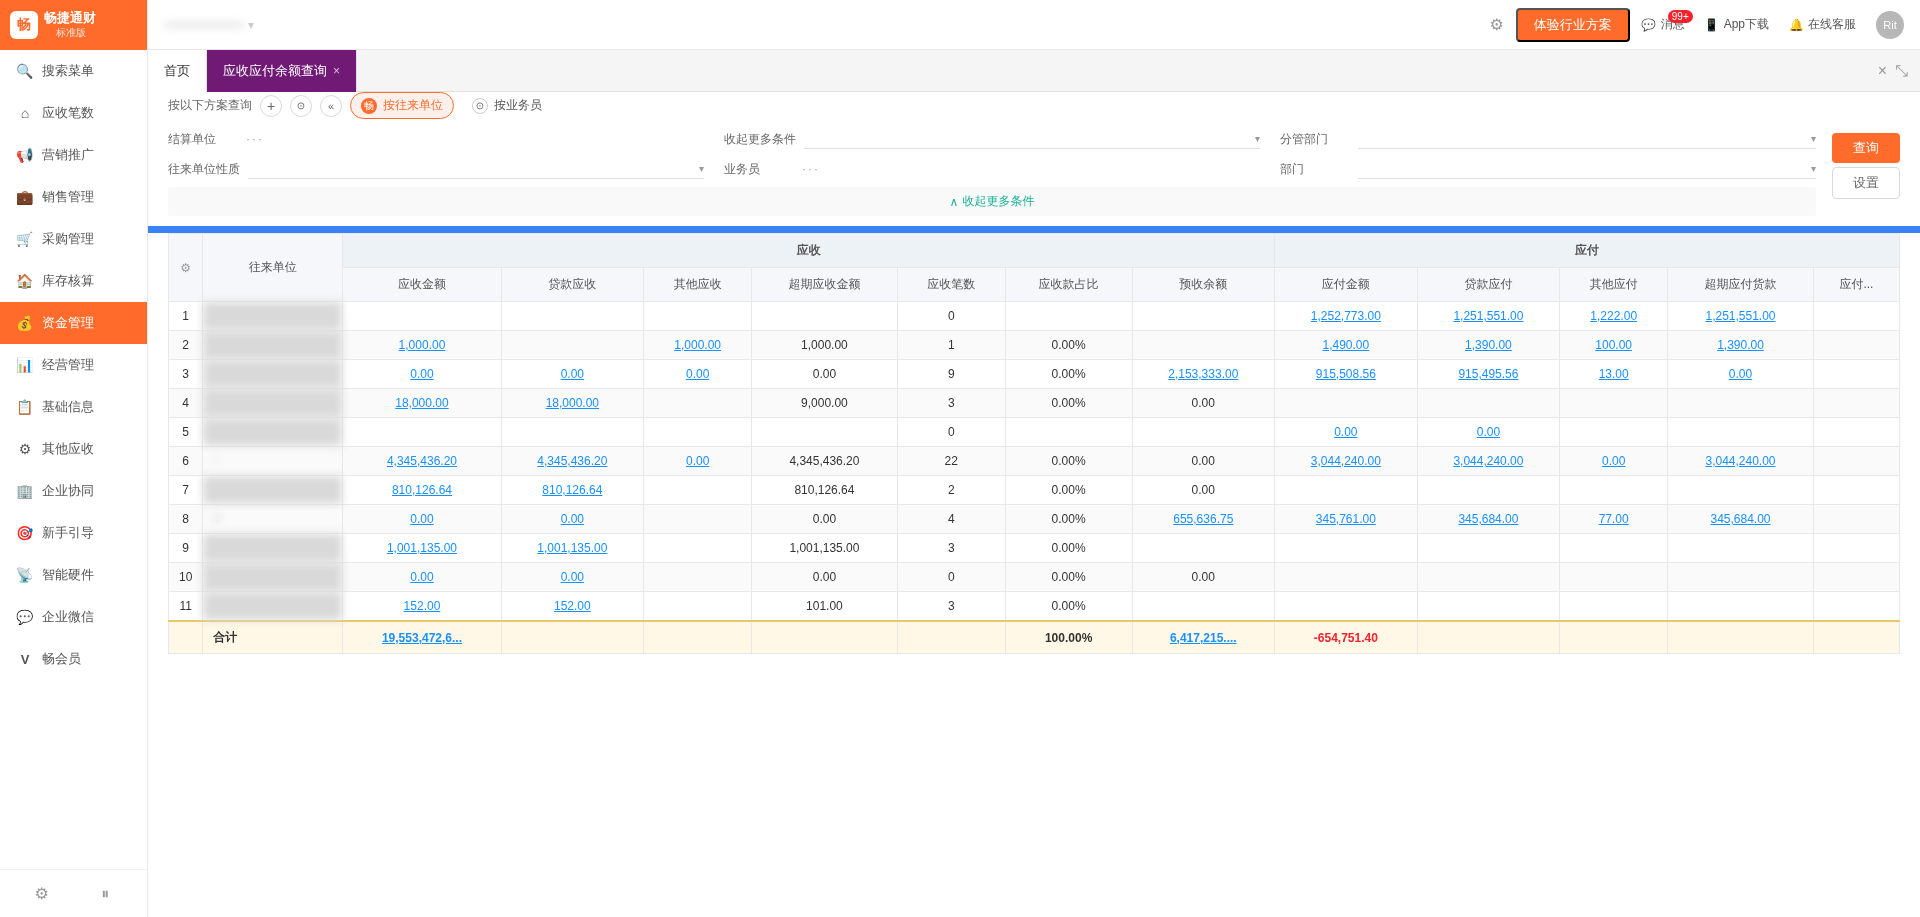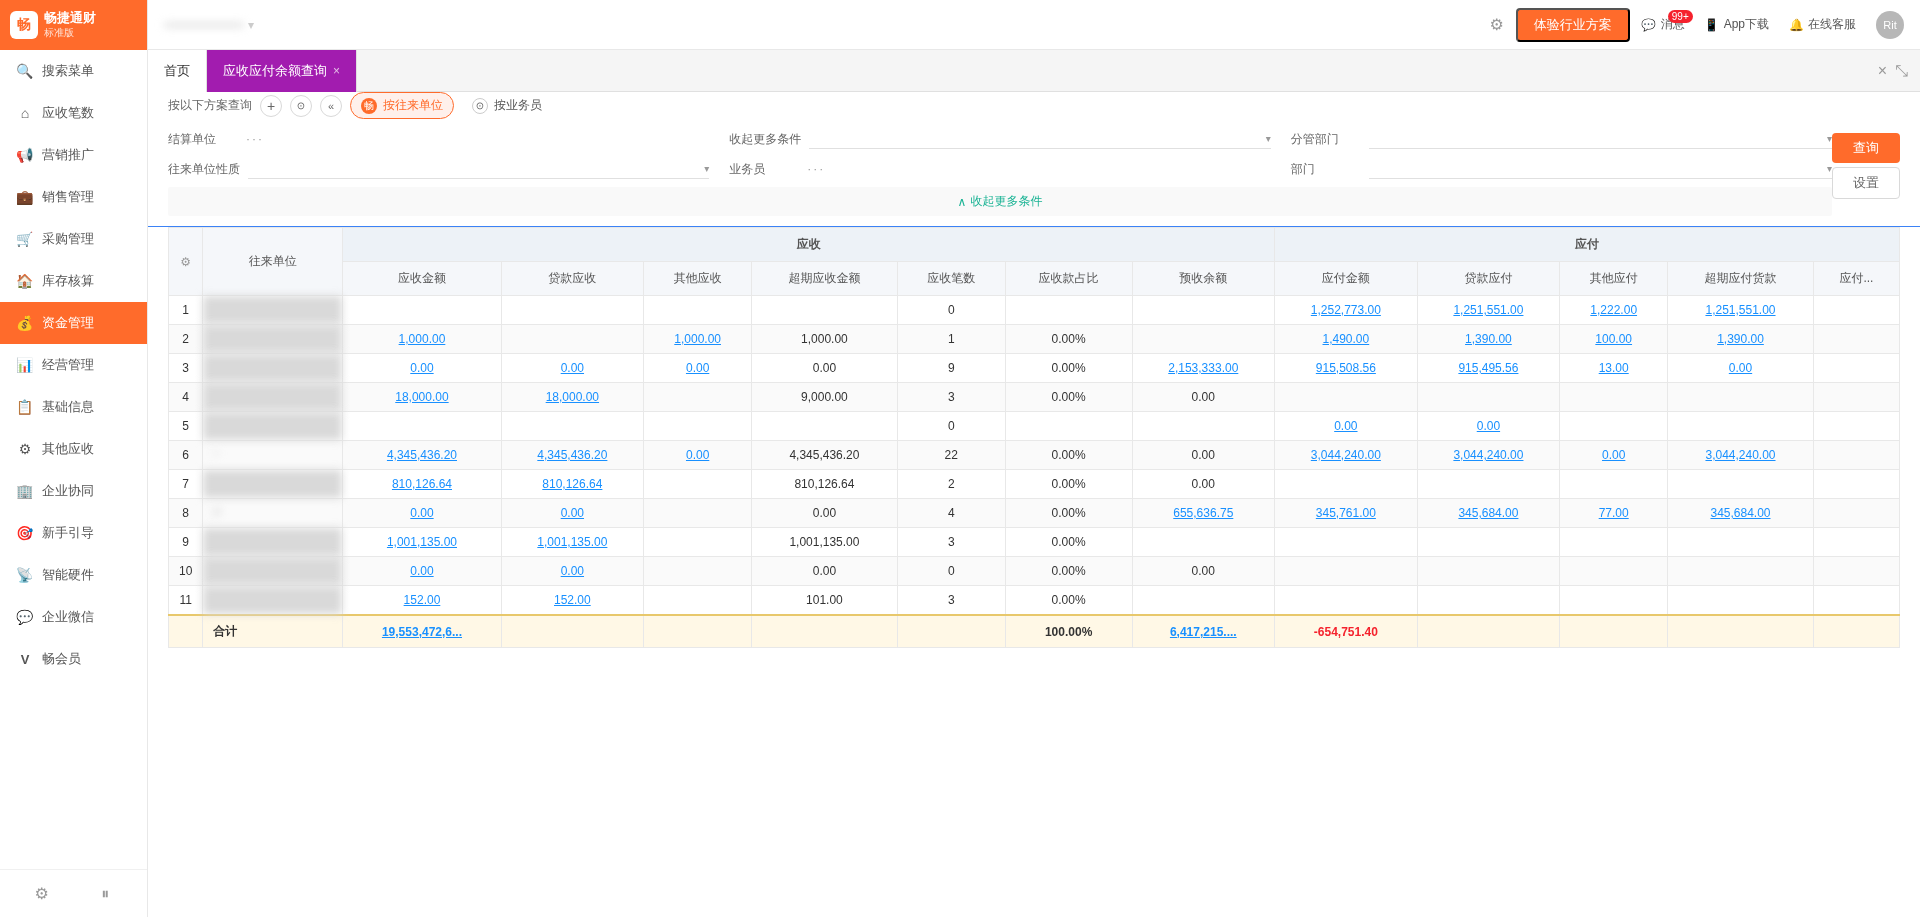--- a/index.html
+++ b/index.html
@@ -10,7 +10,7 @@
     .sidebar-logo { background: #ff6b2b; height: 50px; display: flex; align-items: center; padding: 0 10px; gap: 6px; }
     .sidebar-logo-icon { width: 28px; height: 28px; background: #fff; border-radius: 6px; display: flex; align-items: center; justify-content: center; color: #ff6b2b; font-weight: bold; font-size: 14px; }
     .sidebar-logo-text { color: #fff; font-size: 13px; font-weight: bold; line-height: 1.2; }
-    .sidebar-logo-version { font-size: 10px; color: rgba(255,255,255,0.8); }
+    .sidebar-logo-version { font-size: 10px; color: rgba(255,255,255,0.8); margin-left: 12px; }
     .sidebar-menu { flex: 1; overflow-y: auto; }
     .sidebar-item { display: flex; align-items: center; gap: 8px; padding: 12px 16px; cursor: pointer; color: #555; font-size: 13px; }
     .sidebar-item.active { background: #ff6b2b; color: #fff; }

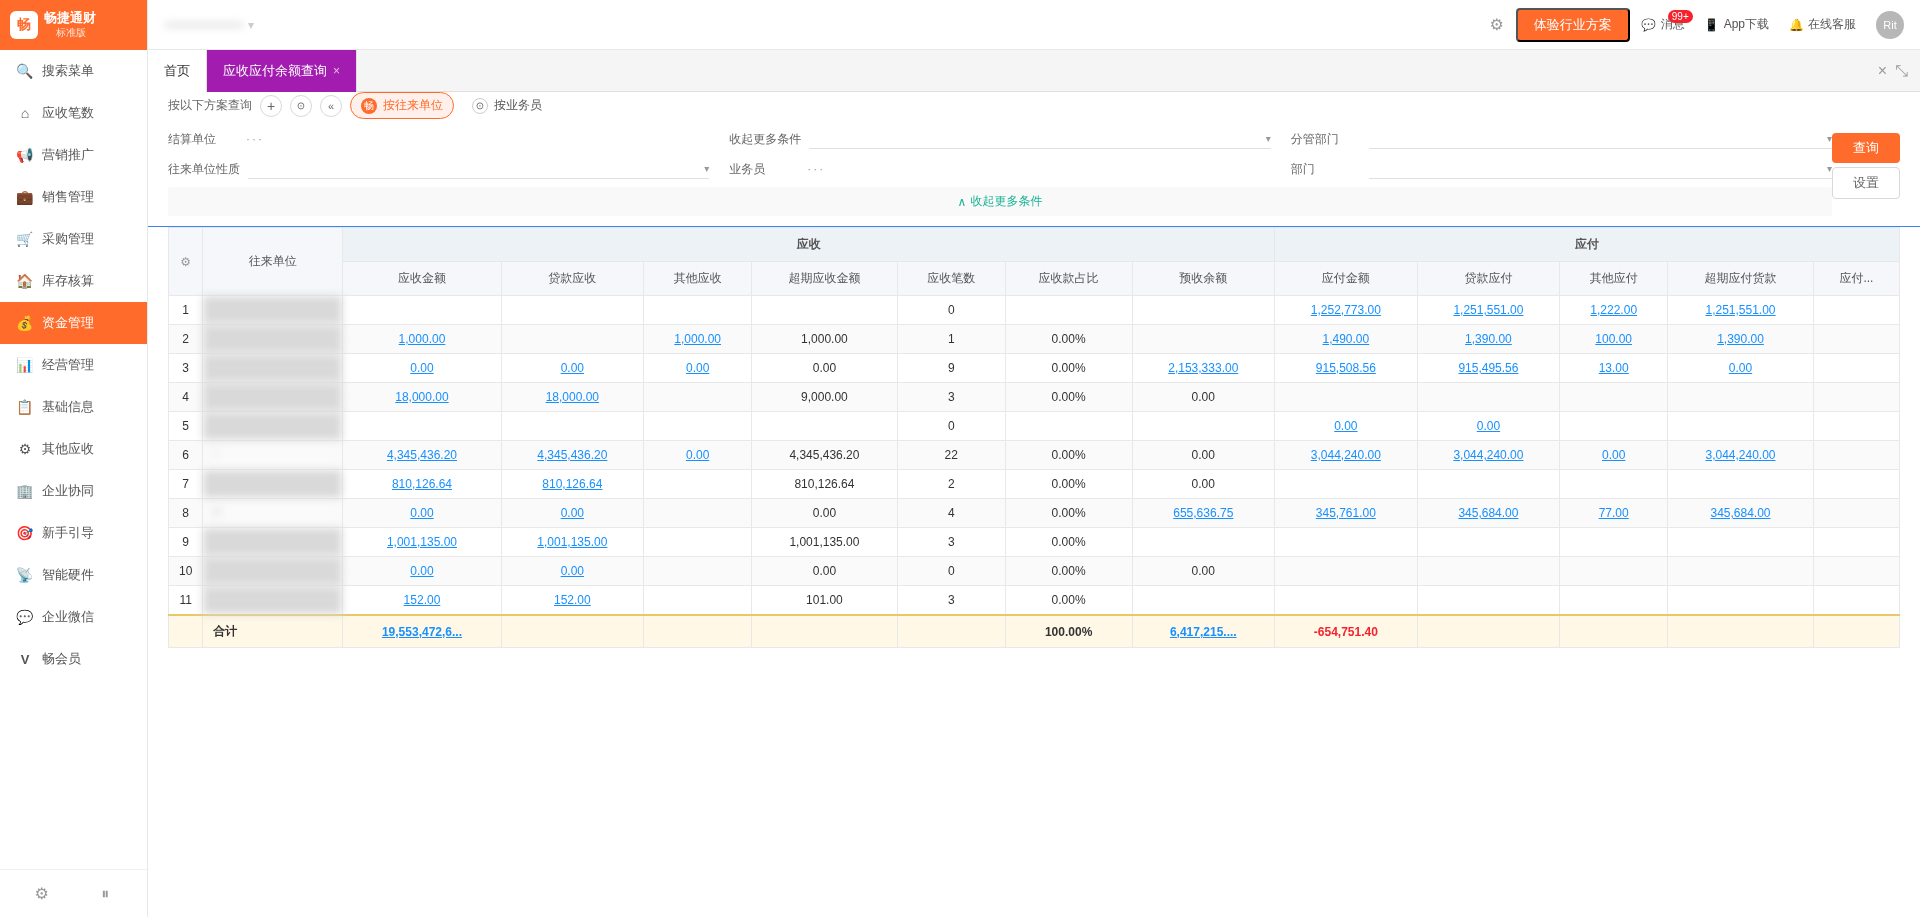--- a/index.html
+++ b/index.html
@@ -36,7 +36,7 @@
     .tabbar { height: 42px; background: #f5f5f5; display: flex; align-items: center; border-bottom: 1px solid #e0e0e0; padding-left: 0; }
     .tab { height: 42px; display: flex; align-items: center; padding: 0 16px; cursor: pointer; font-size: 13px; color: #555; border-right: 1px solid #e0e0e0; gap: 6px; }
     .tab.home { background: #fff; color: #333; }
-    .tab.active { background: #a21caf; color: #fff; }
+    .tab.active { background: #701a75; color: #fff; }
     .tab-close { font-size: 12px; cursor: pointer; opacity: 0.7; }
     .tab-window-btns { margin-left: auto; display: flex; gap: 8px; padding-right: 12px; }
     .tab-window-btn { color: #999; cursor: pointer; font-size: 16px; }

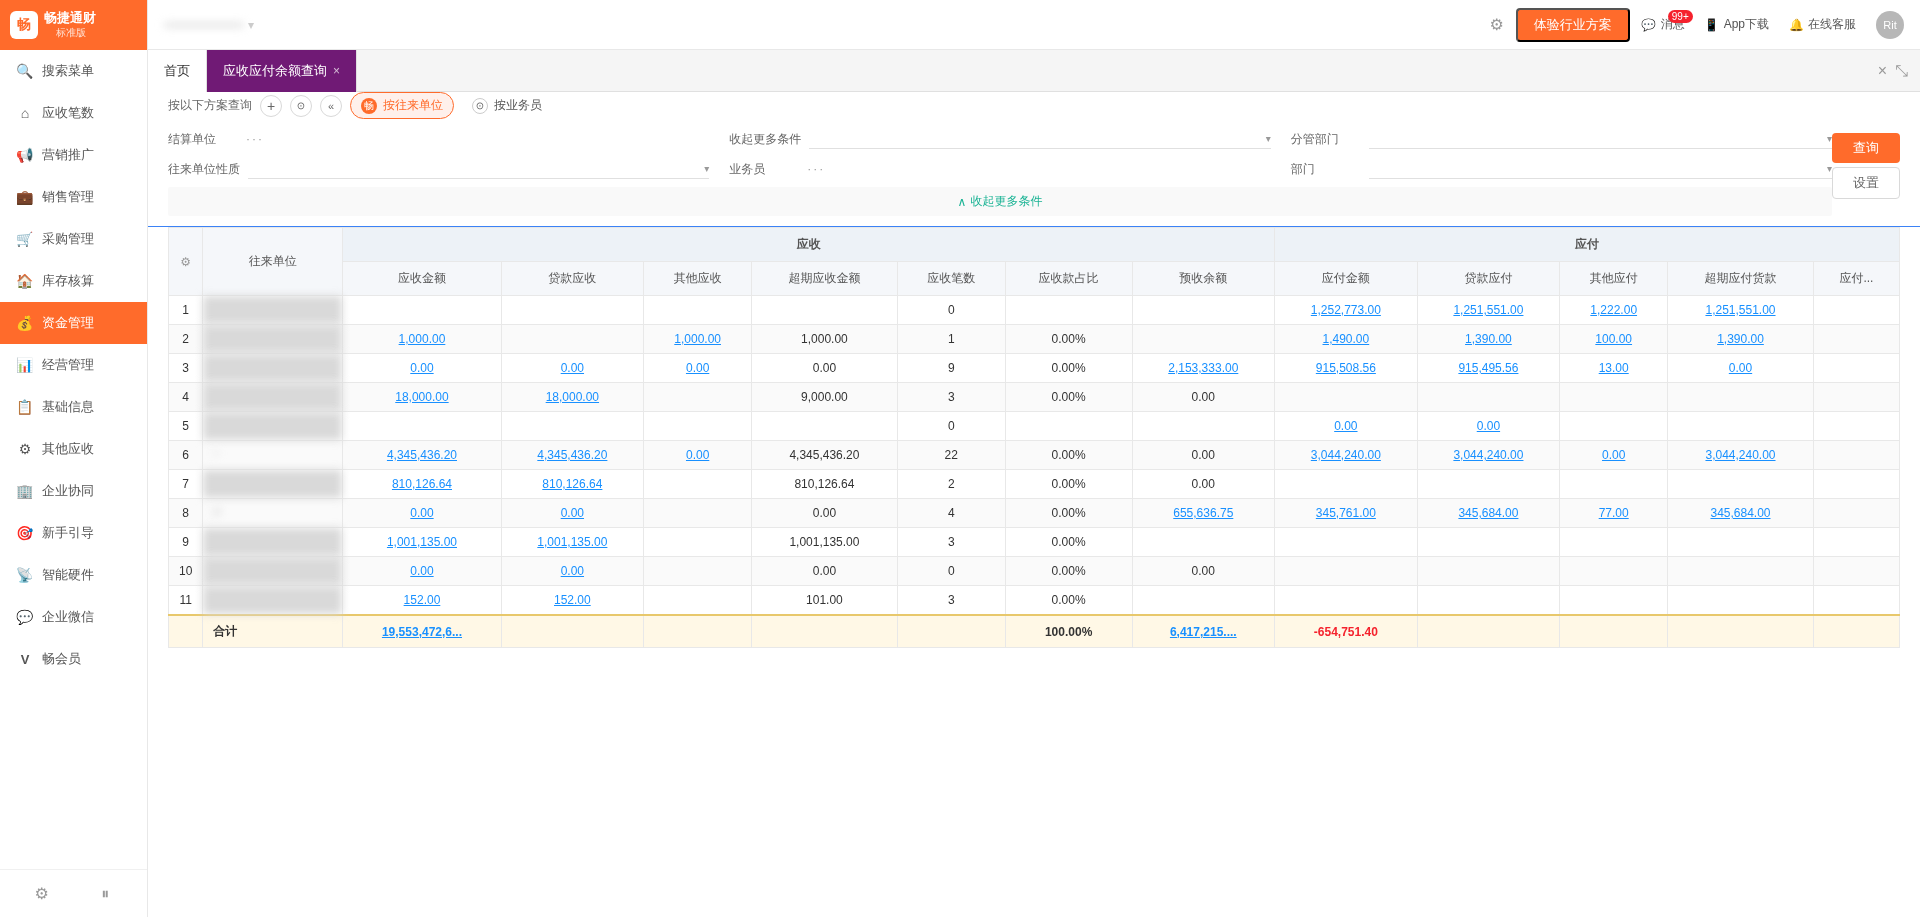--- a/index.html
+++ b/index.html
@@ -49,7 +49,7 @@
     .action-btn { display: flex; align-items: center; gap: 4px; color: #1ab394; cursor: pointer; font-size: 13px; }
 
     
-    .filter-area { background: #fff; padding: 0 20px 10px; border-bottom: 1px solid #3b82f6; }
+    .filter-area { background: #fff; padding: 0 20px 10px; border-bottom: 7px solid #3b82f6; }
     .filter-bar { display: flex; align-items: center; gap: 8px; margin-bottom: 10px; }
     .filter-label { color: #666; font-size: 12px; }
     .filter-add { width: 22px; height: 22px; border: 1px solid #d9d9d9; border-radius: 50%; display: flex; align-items: center; justify-content: center; cursor: pointer; color: #666; font-size: 14px; }

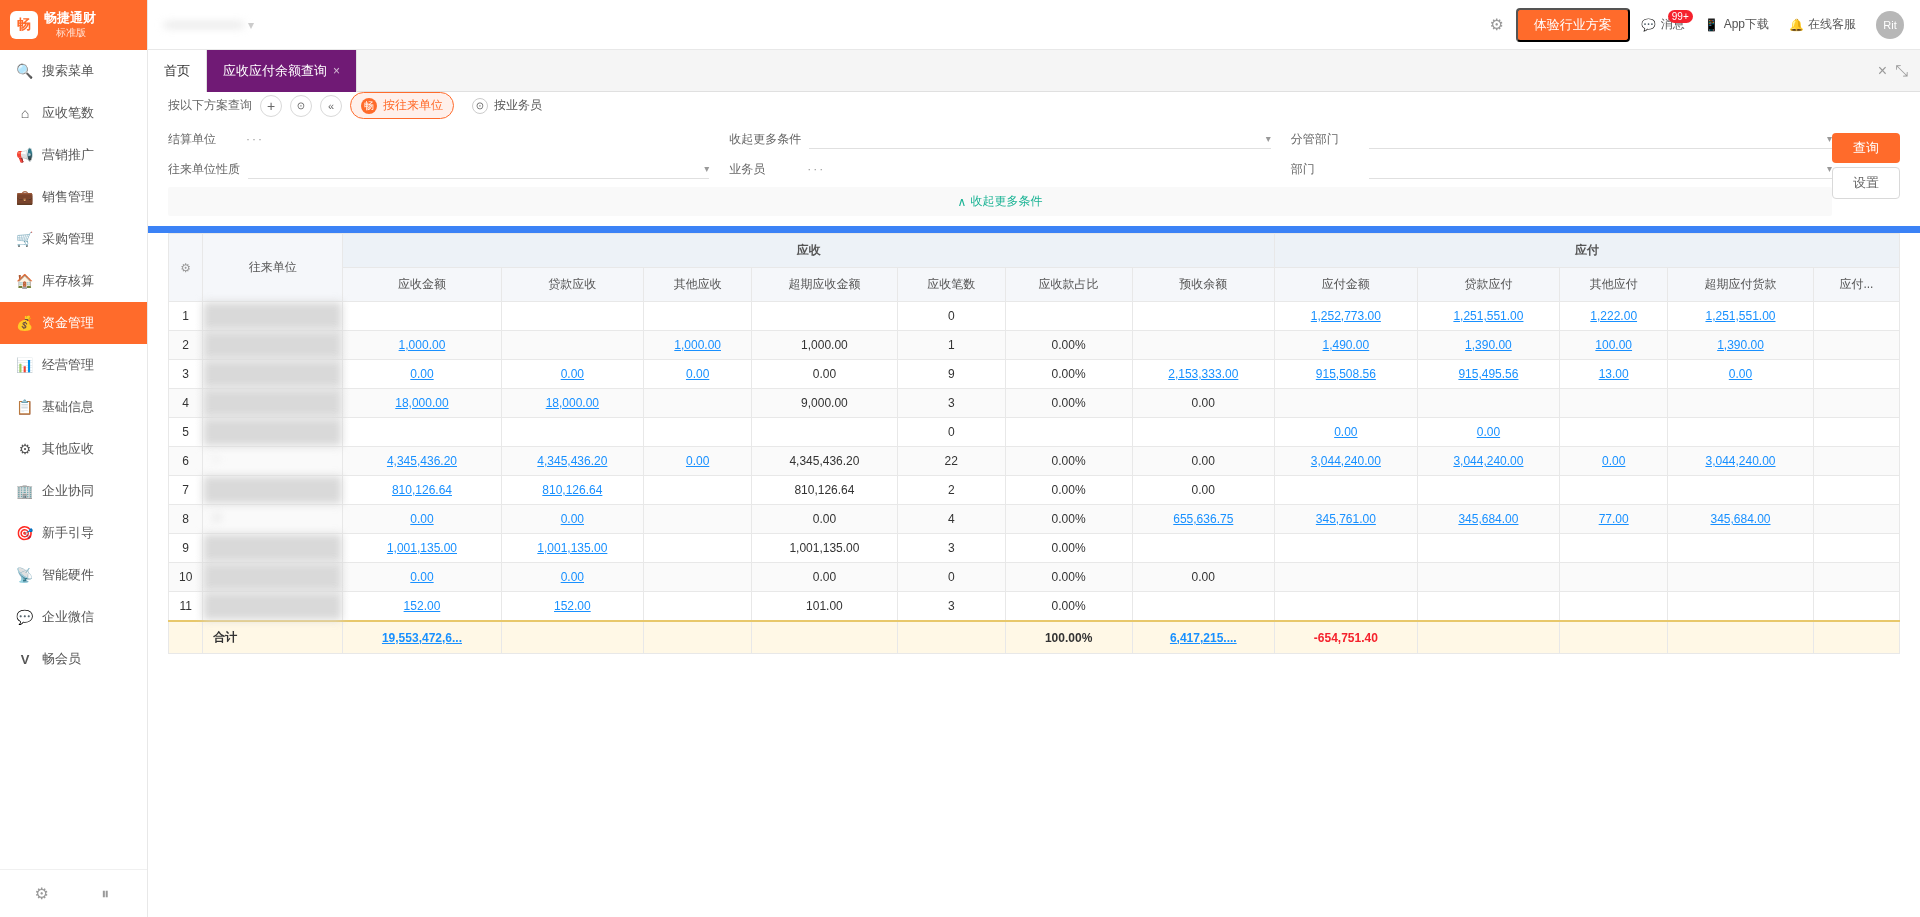--- a/index.html
+++ b/index.html
@@ -240,7 +240,7 @@
         </div>
       </div>
 
-      <div style="display:flex;align-items:flex-start;">
+      <div style="display:flex;gap:16px;align-items:flex-start;">
         <div style="flex:1;">
           <div class="filter-grid">
 

